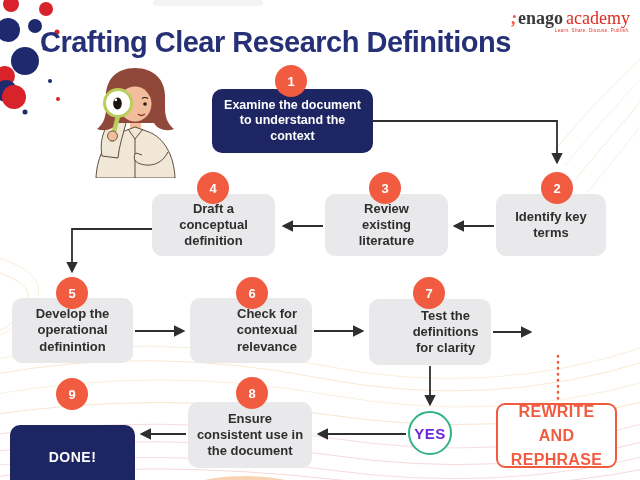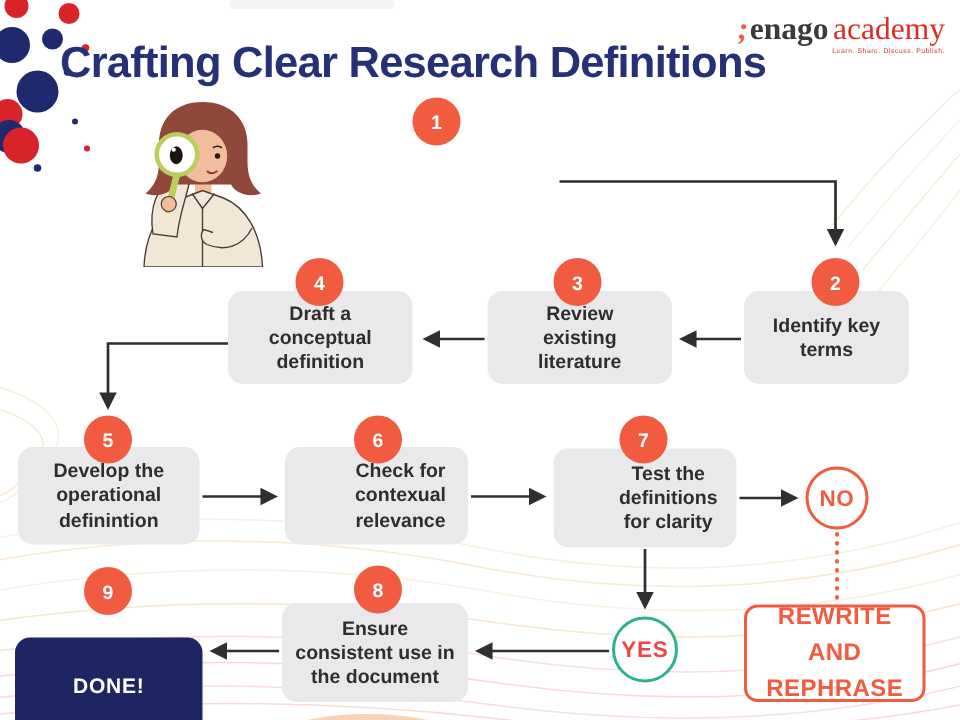--- a/index.html
+++ b/index.html
@@ -14,7 +14,7 @@
 
   
   .logo{position:absolute;right:10px;top:9px;text-align:right;line-height:1;}
-  .logo .row{font-family:"Liberation Serif",serif;font-size:21px;font-weight:700;}
+  .logo .row{font-family:"Liberation Serif",serif;font-size:18px;font-weight:700;}
   .logo .sym{color:#f15b40;font-style:italic;margin-right:1px;}
   .logo .brand{color:#3a3a3a;letter-spacing:0px;}
   .logo .suffix{color:#e02b20;margin-left:3px;font-weight:400;}

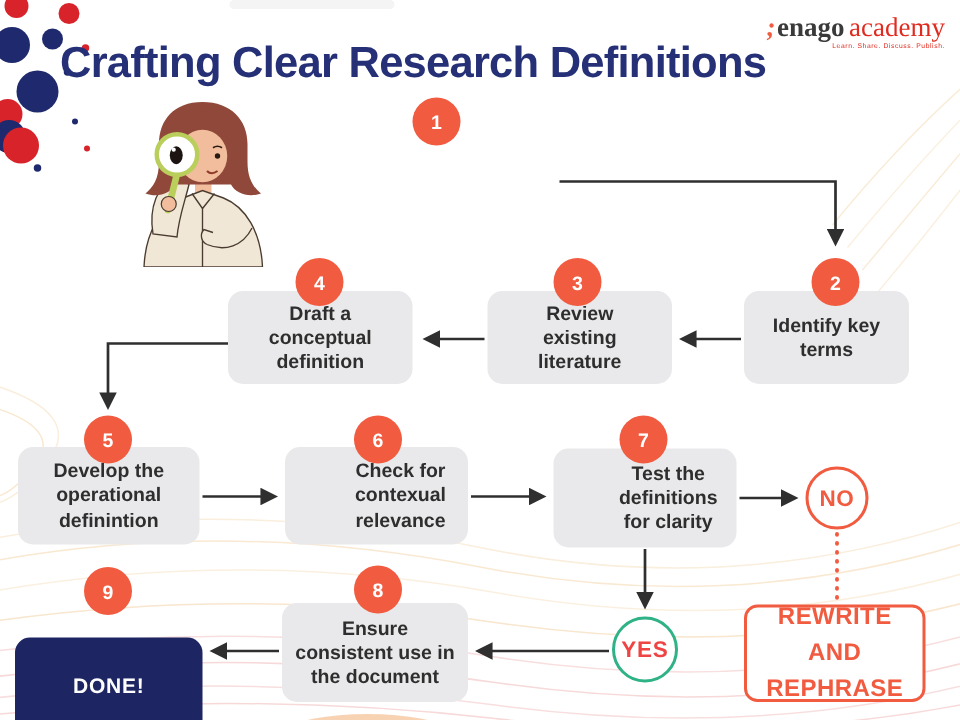--- a/index.html
+++ b/index.html
@@ -154,6 +154,7 @@
     <path d="M558,356 V400" fill="none" stroke="#f15b40" stroke-width="2.6" stroke-dasharray="0.5 5.5" stroke-linecap="round"></path>
   </svg>
 
+  <div class="box navy" style="left:212px;top:89px;width:161px;height:64px;">Examine the document to understand the context</div>
   <div class="box gray" style="left:496px;top:194px;width:110px;height:62px;">Identify key terms</div>
   <div class="box gray" style="left:325px;top:194px;width:123px;height:62px;padding:6px 20px;">Review existing literature</div>
   <div class="box gray" style="left:12px;top:298px;width:121px;height:65px;">Develop the operational definintion</div>

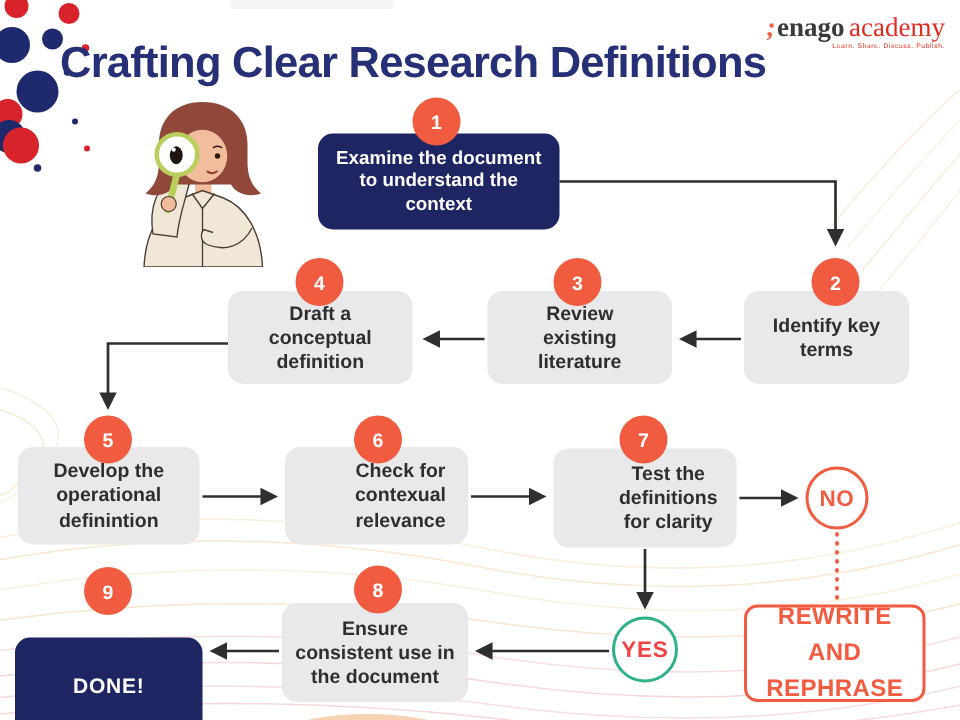--- a/index.html
+++ b/index.html
@@ -174,7 +174,6 @@
   <div class="num" style="left:236px;top:377px;">8</div>
   <div class="num" style="left:56px;top:378px;">9</div>
 
-  <div class="decision no">NO</div>
   <div class="decision yes">YES</div>
   <div class="rewrite">REWRITE AND REPHRASE</div>
 

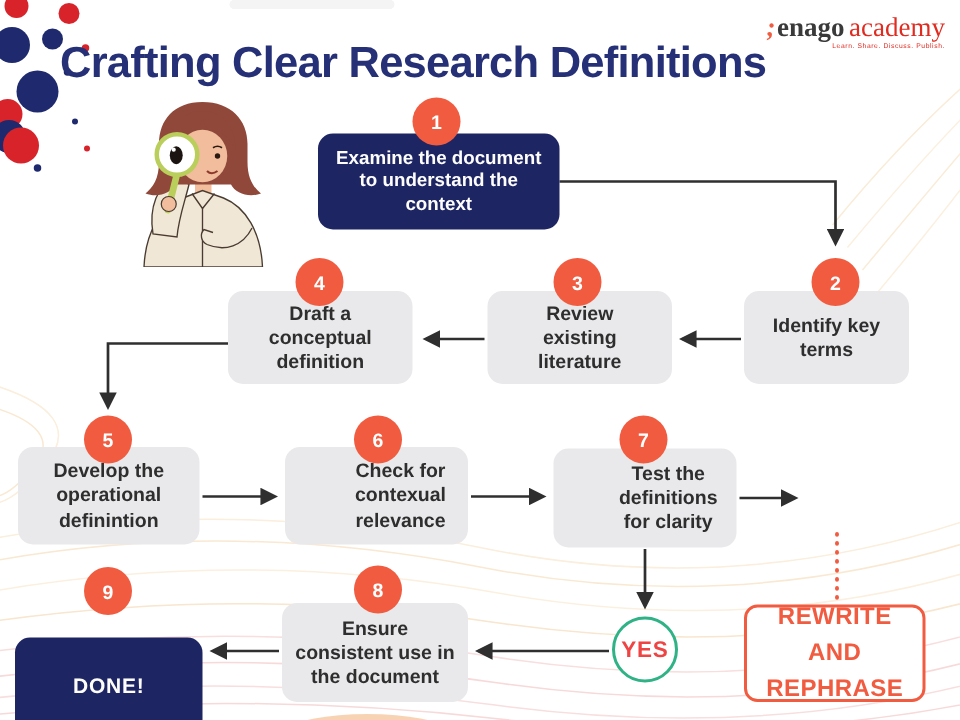--- a/index.html
+++ b/index.html
@@ -39,7 +39,7 @@
   .decision{position:absolute;border-radius:50%;background:#fff;display:flex;align-items:center;
             justify-content:center;font-weight:700;font-size:15px;letter-spacing:.5px;box-sizing:border-box;}
   .no{left:537px;top:311px;width:42px;height:42px;border:2.5px solid #f15b40;color:#f15b40;}
-  .yes{left:408px;top:411px;width:44px;height:44px;border:2.5px solid #30b287;color:#ef4444;}
+  .yes{left:408px;top:411px;width:44px;height:44px;border:2.5px solid #30b287;color:#6d28d9;}
 
   
   .rewrite{position:absolute;left:496px;top:403px;width:121px;height:65px;border:2px solid #f15b40;

